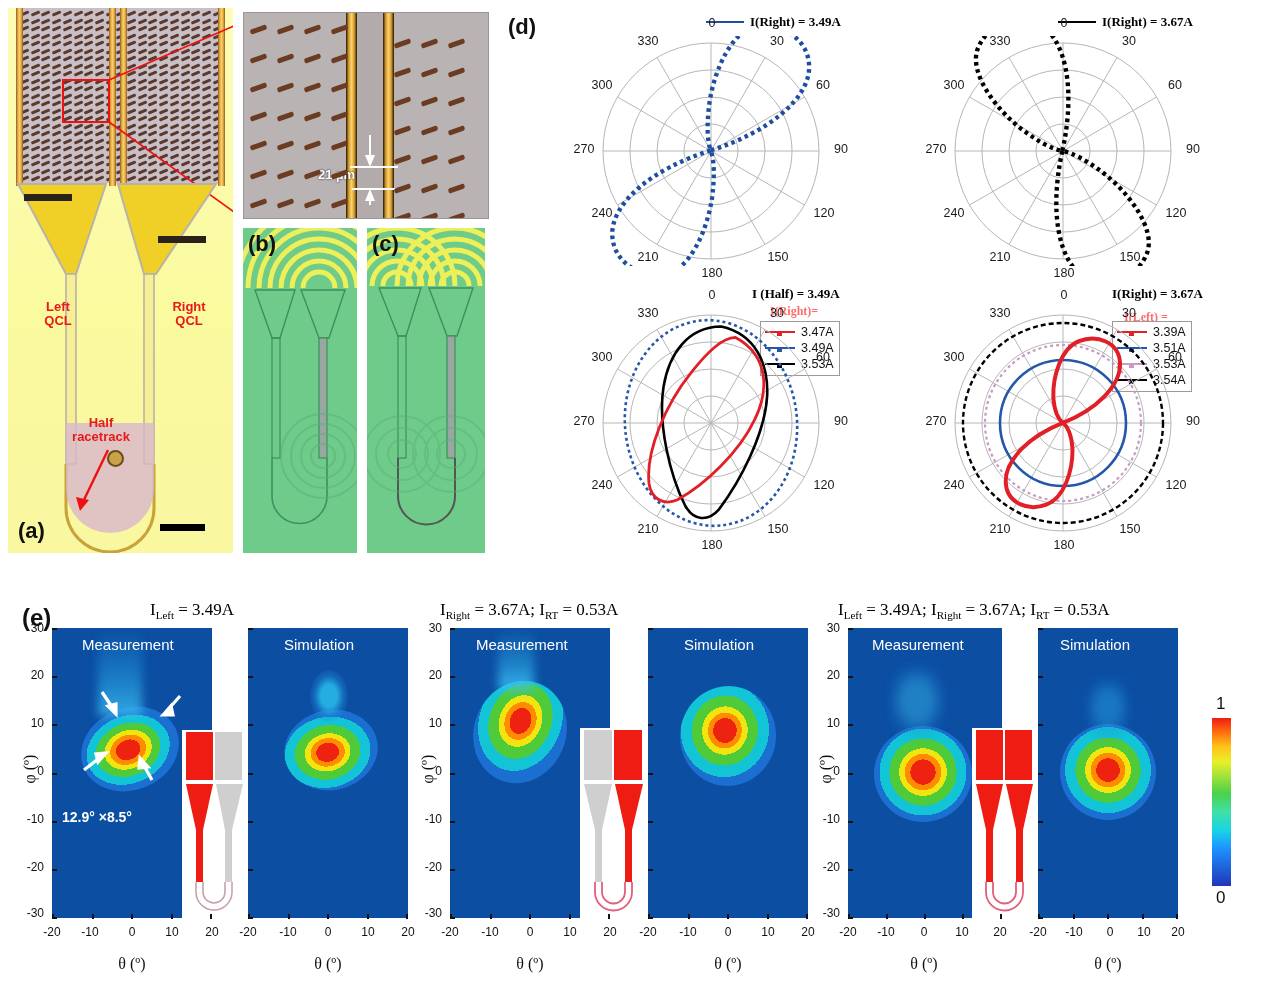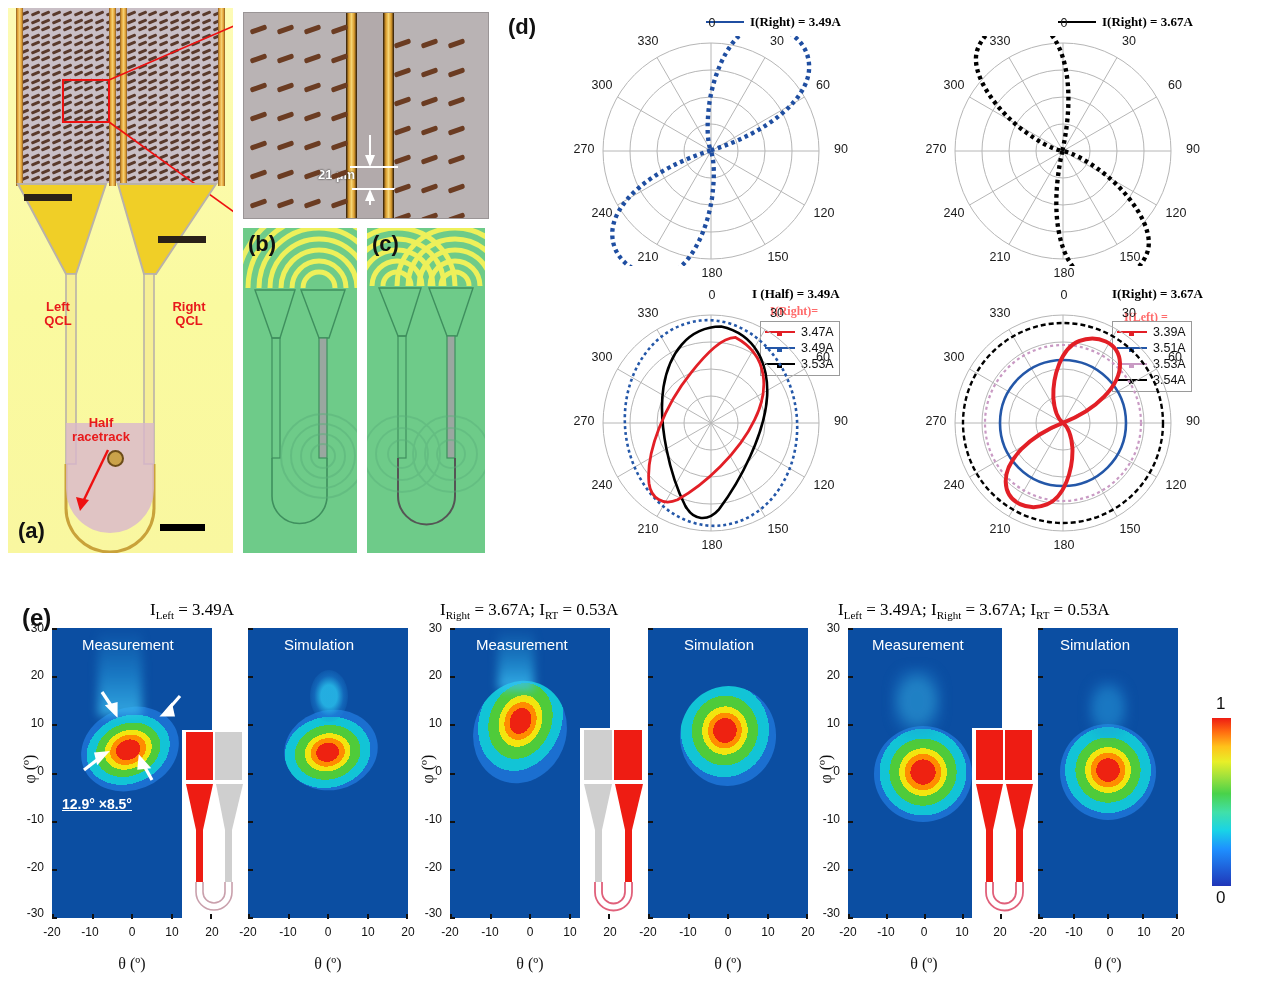--- a/index.html
+++ b/index.html
@@ -903,7 +903,7 @@
         <polygon points="88,130 96,139 87,140"></polygon>
     </g>
   </svg>
-  <div class="beamnote" style="left:10px;top:168px;text-decoration:underline;">12.9°  ×8.5°</div>
+  <div class="beamnote" style="left:10px;top:181px;">12.9°  ×8.5°</div>
 </div>
 
 <div class="div-inset" style="left:182px;top:730px;width:66px;height:188px;">

